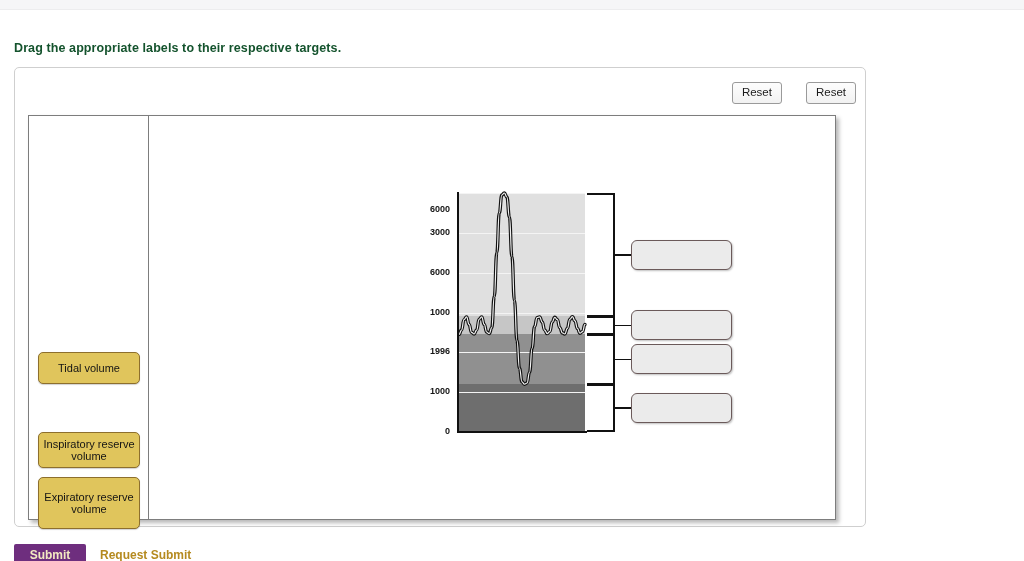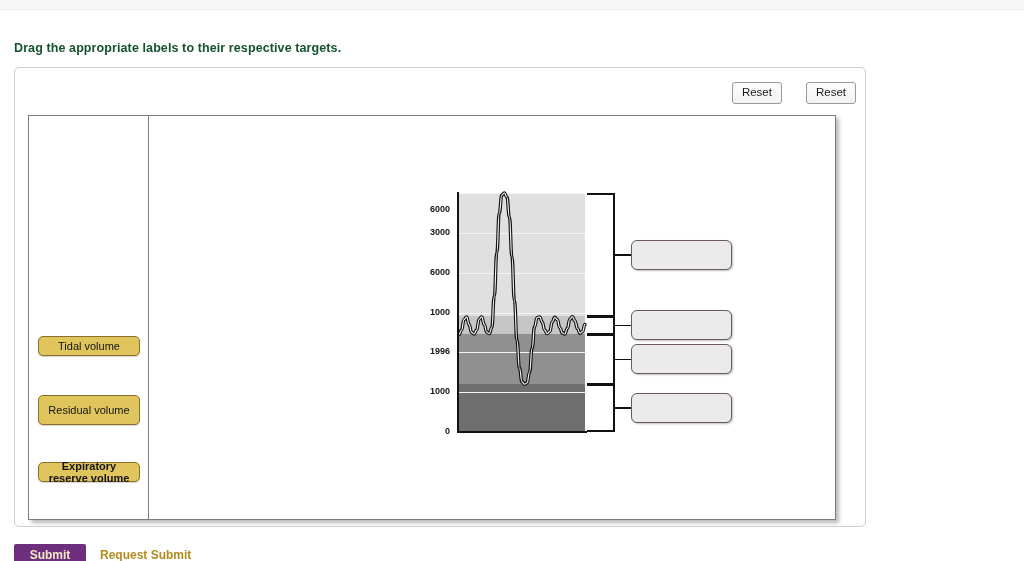--- a/index.html
+++ b/index.html
@@ -165,7 +165,7 @@
       <div class="stage-divider"></div>
 
       <div class="bank" id="bank">
-          <div class="tile" style="top: 220px; height: 20px;">
+          <div class="tile" style="top: 236px; height: 32px;">
             <span>Tidal volume</span>
           </div>
           <div class="tile" style="top: 279px; height: 30px;">

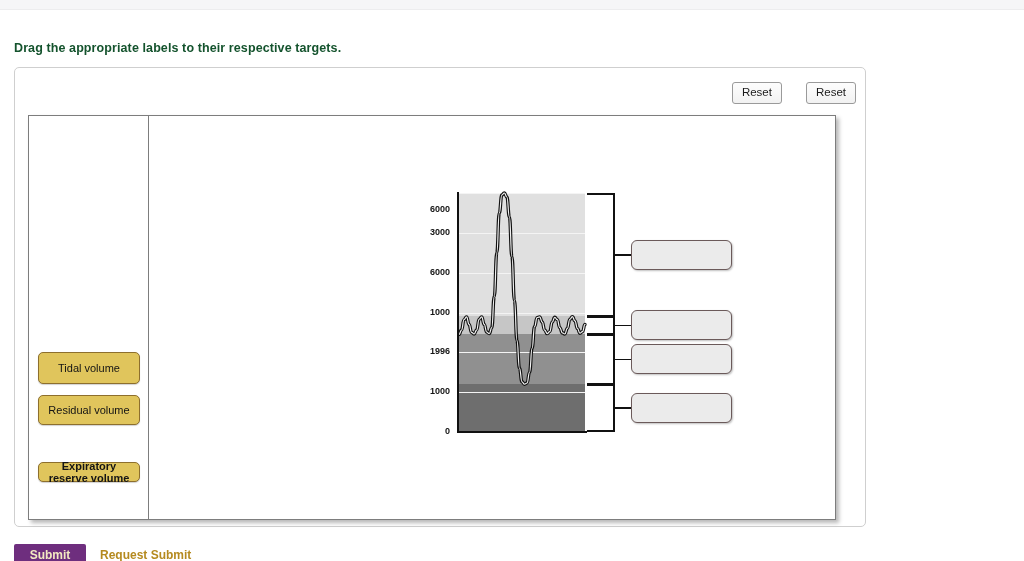--- a/index.html
+++ b/index.html
@@ -167,9 +167,6 @@
       <div class="bank" id="bank">
           <div class="tile" style="top: 236px; height: 32px;">
             <span>Tidal volume</span>
-          </div>
-          <div class="tile" style="top: 279px; height: 30px;">
-            <span>Residual volume</span>
           </div>
           <div class="tile" style="top: 346px; height: 20px; font-weight: bold;">
             <span>Expiratory reserve volume</span>

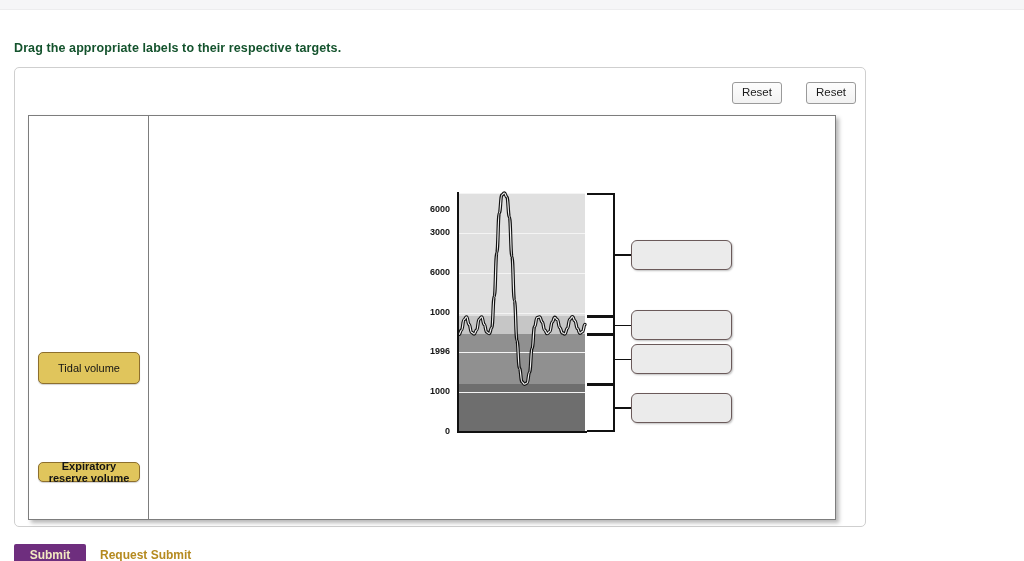--- a/index.html
+++ b/index.html
@@ -167,6 +167,9 @@
       <div class="bank" id="bank">
           <div class="tile" style="top: 236px; height: 32px;">
             <span>Tidal volume</span>
+          </div>
+          <div class="tile" style="top: 316px; height: 36px;">
+            <span>Inspiratory reserve volume</span>
           </div>
           <div class="tile" style="top: 346px; height: 20px; font-weight: bold;">
             <span>Expiratory reserve volume</span>

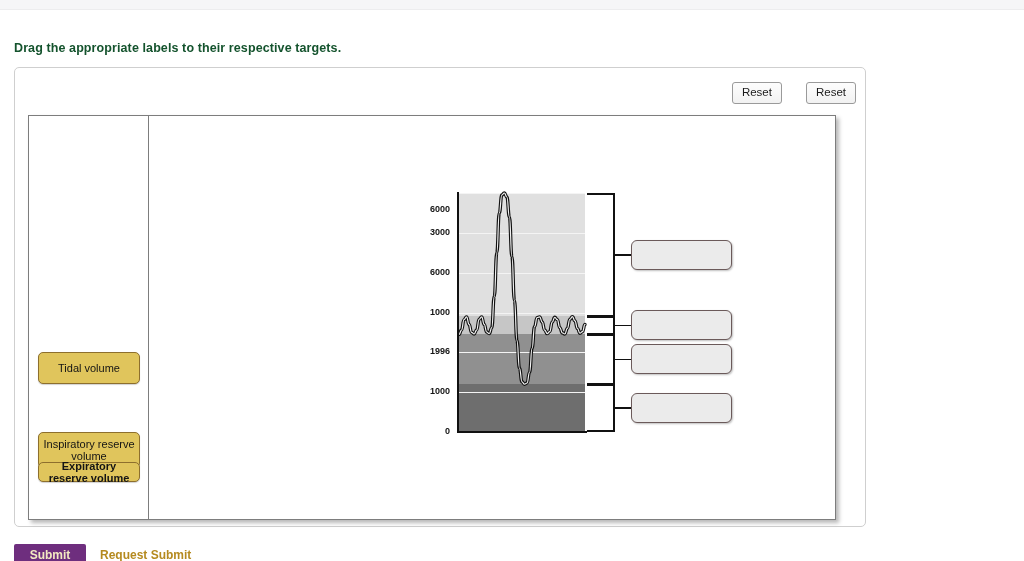--- a/index.html
+++ b/index.html
@@ -171,7 +171,7 @@
           <div class="tile" style="top: 316px; height: 36px;">
             <span>Inspiratory reserve volume</span>
           </div>
-          <div class="tile" style="top: 346px; height: 20px; font-weight: bold;">
+          <div class="tile" style="top: 361px; height: 52px;">
             <span>Expiratory reserve volume</span>
           </div>
         </div>

